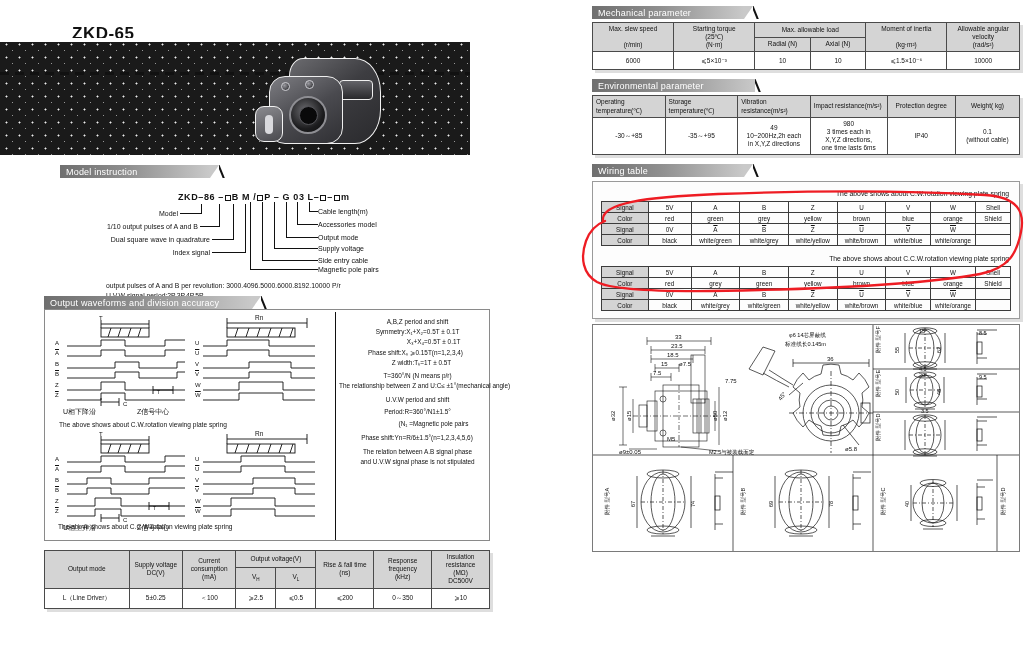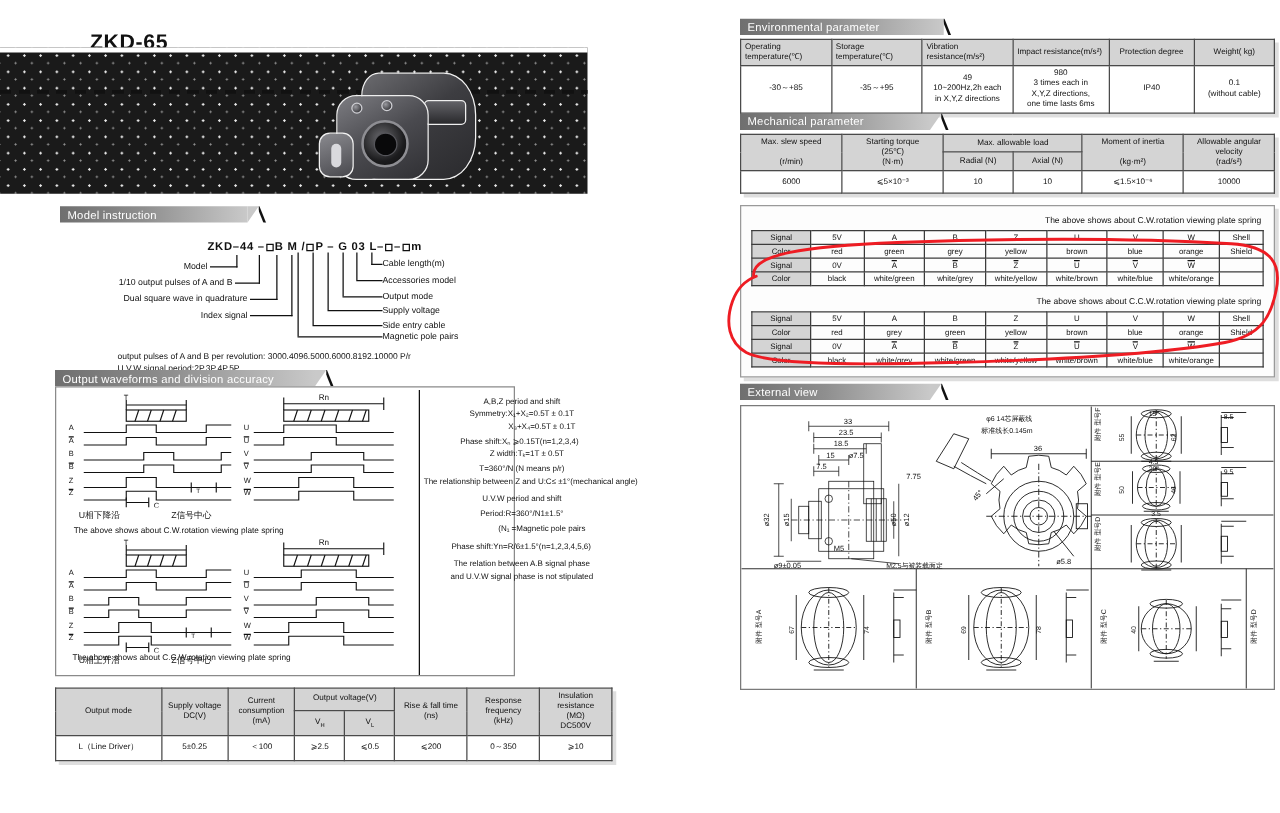--- a/index.html
+++ b/index.html
@@ -498,6 +498,61 @@
 
   <div id="right">
 
+    <div>
+      <div class="sec-hdr">
+        <div class="bar" style="min-width:152px">
+          <span>Mechanical parameter</span>
+        </div>
+        <div class="flag"></div>
+        <div class="slash"></div>
+      </div>
+
+      <table class="spec shadowbox" id="mech-wrap">
+        <colgroup>
+          <col style="width:19%">
+            <col style="width:19%">
+            <col style="width:13%">
+          <col style="width:13%">
+            <col style="width:19%">
+            <col style="width:17%">
+        </colgroup>
+        <tbody>
+            <tr>
+          <th rowspan="2">
+            <span>Max. slew speed</span><br><br>
+            <span>(r/min)</span>
+          </th>
+          <th rowspan="2">
+            <span>Starting torque</span><br>
+            <span>(25℃)</span><br>
+            <span>(N·m)</span>
+          </th>
+          <th colspan="2">Max. allowable load</th>
+          <th rowspan="2">
+            <span>Moment of inertia</span><br><br>
+            <span>(kg·m²)</span>
+          </th>
+          <th rowspan="2">
+            <span>Allowable angular velocity</span><br>
+            <span>(rad/s²)</span>
+          </th>
+        </tr>
+        <tr>
+          <th>Radial (N)</th>
+          <th>Axial (N)</th>
+        </tr>
+        <tr>
+          <td style="height:18px">6000</td>
+          <td>⩽5×10⁻³</td>
+          <td>10</td>
+          <td>10</td>
+          <td>⩽1.5×10⁻⁶</td>
+          <td>10000</td>
+        </tr>
+      </tbody>
+        </table>
+    </div>
+
     <div style="margin-top:9px;">
       <div class="sec-hdr">
         <div class="bar" style="min-width:163px">
@@ -551,61 +606,6 @@
             <span>0.1</span><br>
             <span>(without cable)</span>
           </td>
-        </tr>
-      </tbody>
-        </table>
-    </div>
-
-    <div>
-      <div class="sec-hdr">
-        <div class="bar" style="min-width:152px">
-          <span>Mechanical parameter</span>
-        </div>
-        <div class="flag"></div>
-        <div class="slash"></div>
-      </div>
-
-      <table class="spec shadowbox" id="mech-wrap">
-        <colgroup>
-          <col style="width:19%">
-            <col style="width:19%">
-            <col style="width:13%">
-          <col style="width:13%">
-            <col style="width:19%">
-            <col style="width:17%">
-        </colgroup>
-        <tbody>
-            <tr>
-          <th rowspan="2">
-            <span>Max. slew speed</span><br><br>
-            <span>(r/min)</span>
-          </th>
-          <th rowspan="2">
-            <span>Starting torque</span><br>
-            <span>(25℃)</span><br>
-            <span>(N·m)</span>
-          </th>
-          <th colspan="2">Max. allowable load</th>
-          <th rowspan="2">
-            <span>Moment of inertia</span><br><br>
-            <span>(kg·m²)</span>
-          </th>
-          <th rowspan="2">
-            <span>Allowable angular velocity</span><br>
-            <span>(rad/s²)</span>
-          </th>
-        </tr>
-        <tr>
-          <th>Radial (N)</th>
-          <th>Axial (N)</th>
-        </tr>
-        <tr>
-          <td style="height:18px">6000</td>
-          <td>⩽5×10⁻³</td>
-          <td>10</td>
-          <td>10</td>
-          <td>⩽1.5×10⁻⁶</td>
-          <td>10000</td>
         </tr>
       </tbody>
         </table>

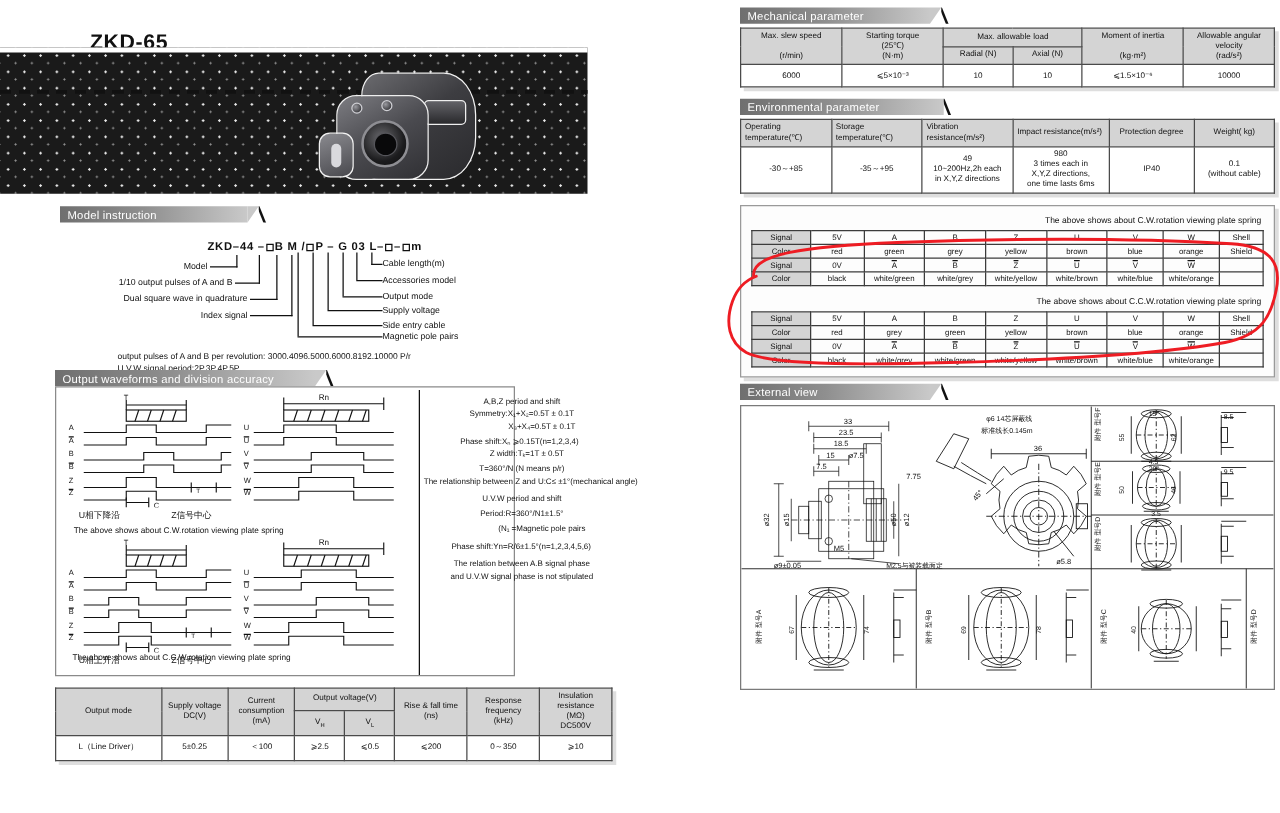--- a/index.html
+++ b/index.html
@@ -162,7 +162,7 @@
   }
 
   
-  #model-wrap { position:absolute; left: 48px; top: 165px; width: 430px; }
+  #model-wrap { position:absolute; left: 60px; top: 165px; width: 430px; }
   .mi-area { position:relative; height: 98px; font-size: 7px; color:#111; }
   .mi-code {
     position:absolute; left: 118px; top: 14px;

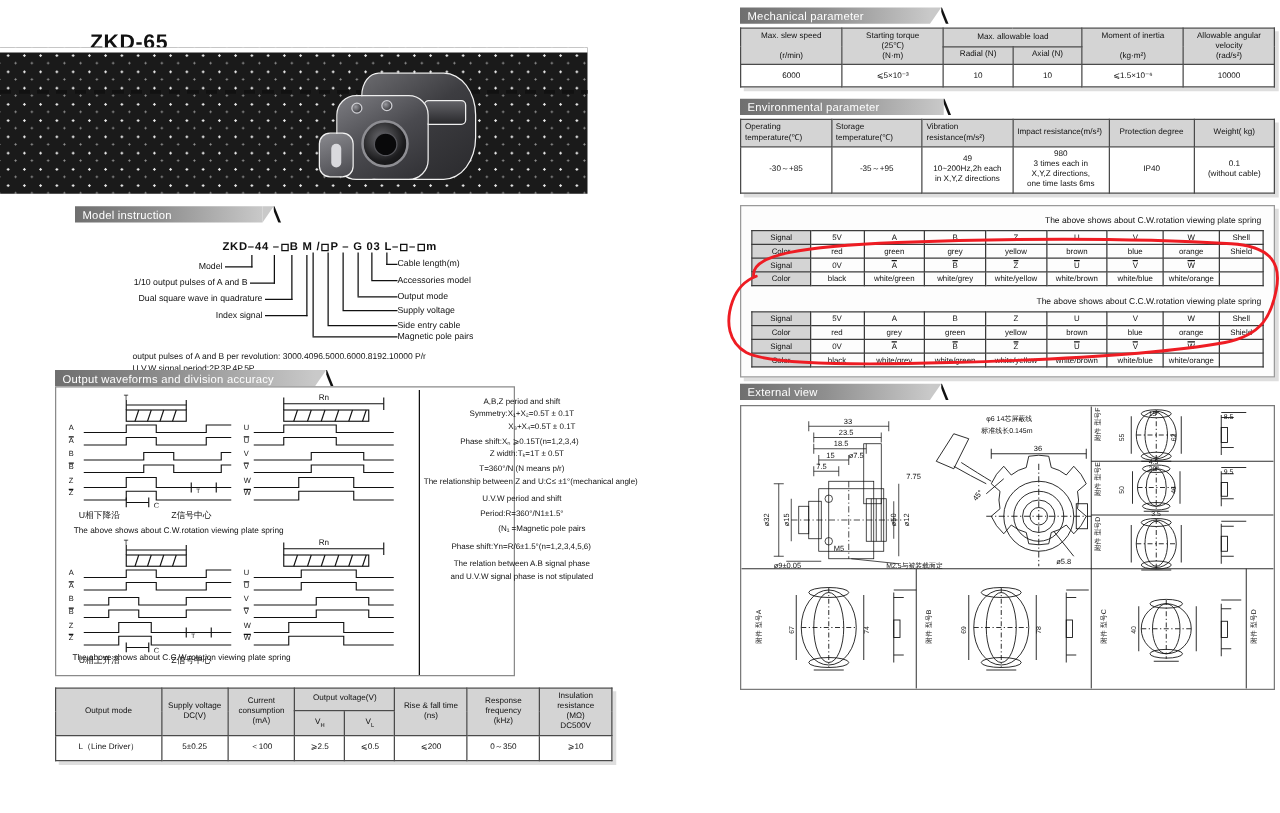--- a/index.html
+++ b/index.html
@@ -612,6 +612,13 @@
     </div>
 
     <div style="margin-top:9px; position:relative;">
+      <div class="sec-hdr">
+        <div class="bar" style="min-width:152px">
+          <span>Wiring table</span>
+        </div>
+        <div class="flag"></div>
+        <div class="slash"></div>
+      </div>
 
       <div class="panel shadowbox" style="margin-top:4px; position:relative;">
 

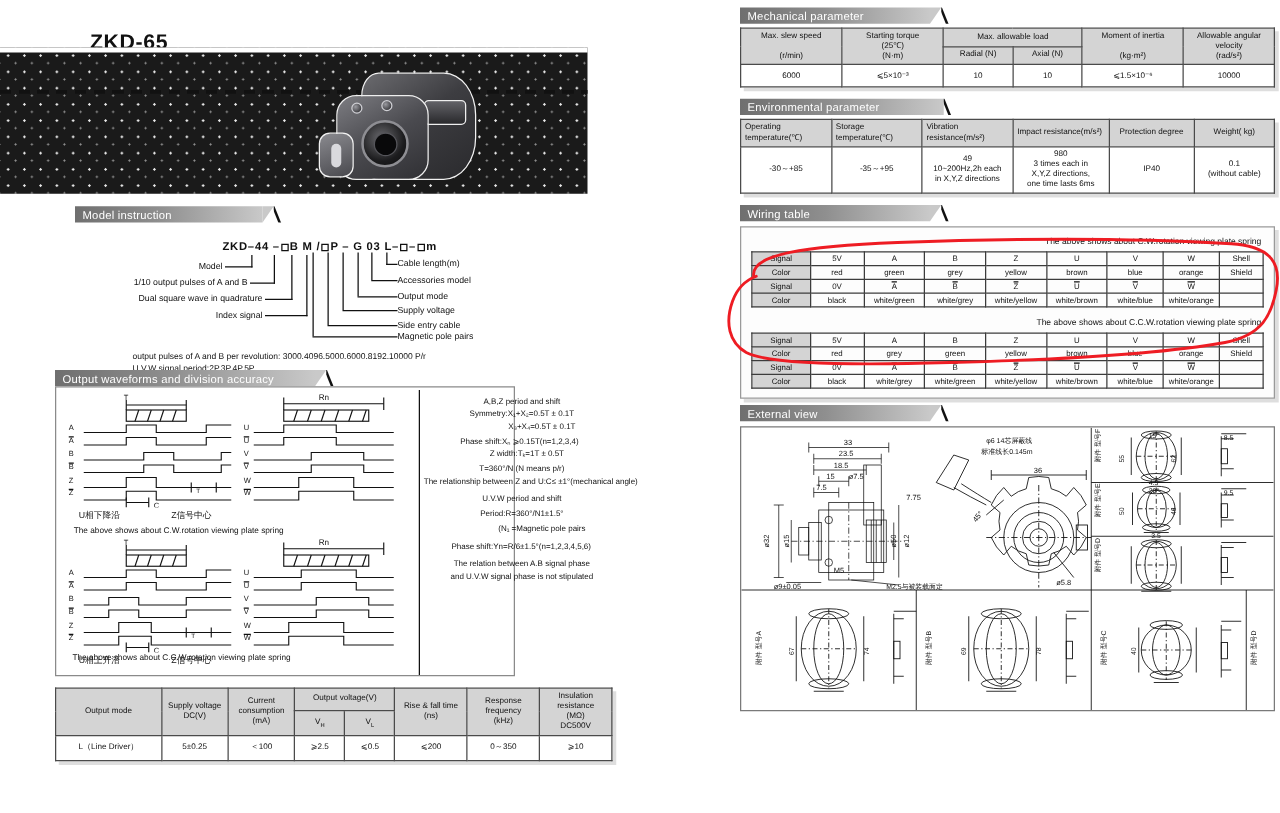--- a/index.html
+++ b/index.html
@@ -224,7 +224,7 @@
 
       <div class="mi-area">
         <div class="mi-code">
-          <span>ZKD–44 –</span><span class="sq"></span><span>B M /</span><span class="sq"></span><span>P – G 03 L–</span><span class="sq"></span><span>–</span><span class="sq"></span><span>m</span>
+          <span>ZKD–86 –</span><span class="sq"></span><span>B M /</span><span class="sq"></span><span>P – G 03 L–</span><span class="sq"></span><span>–</span><span class="sq"></span><span>m</span>
         </div>
 
         <div class="mi-l" style="left:0px;  top:32px; width:118px;">Model</div>

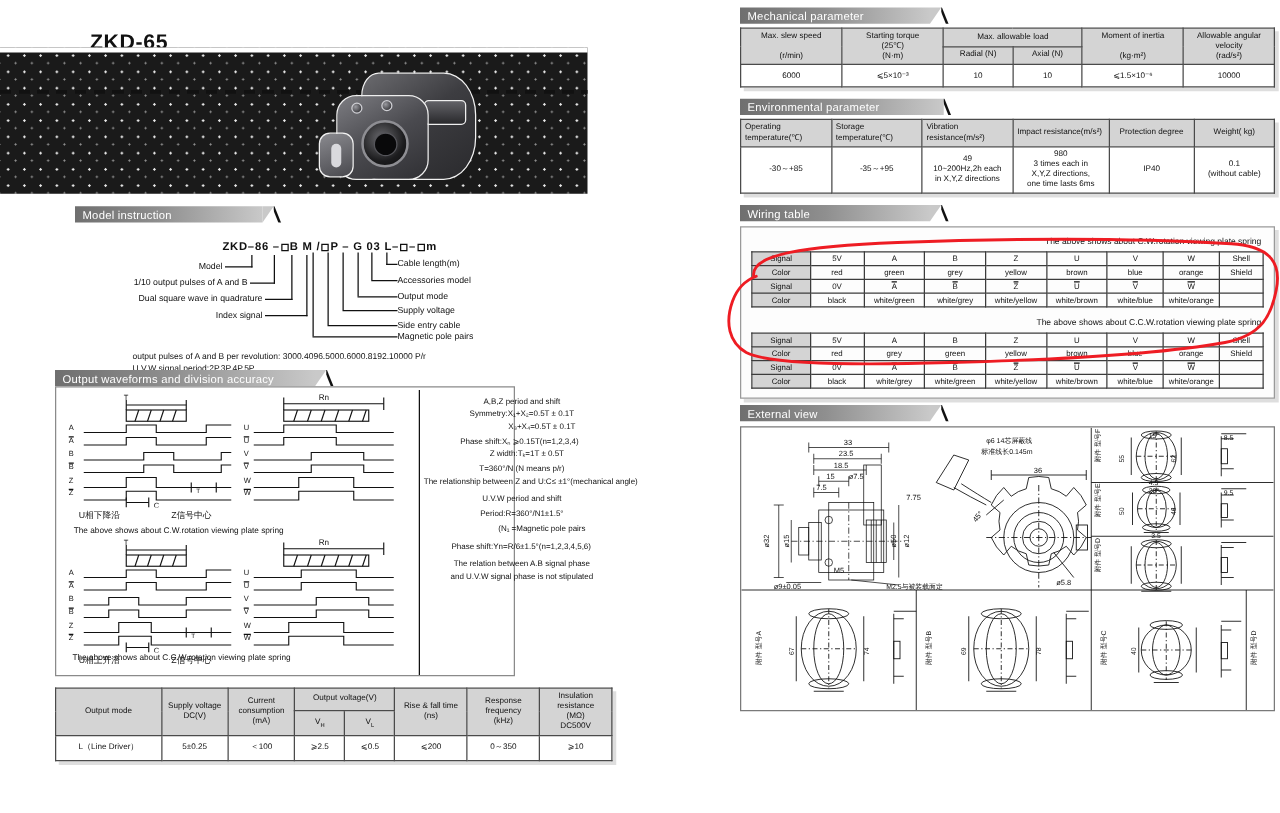--- a/index.html
+++ b/index.html
@@ -178,7 +178,7 @@
   .mi-note { position:absolute; font-size: 6.8px; white-space:nowrap; color:#111; }
 
   
-  #wave-wrap { position:absolute; left: 44px; top: 296px; width: 368px; }
+  #wave-wrap { position:absolute; left: 44px; top: 296px; width: 446px; }
   .wave-box { border:1px solid #8a8a8a; background:#fff; height: 232px; position:relative; }
   .wave-txt { position:absolute; font-size:6.4px; color:#111; white-space:nowrap; }
   .wave-cap { position:absolute; font-size:6.6px; color:#111; white-space:nowrap; }

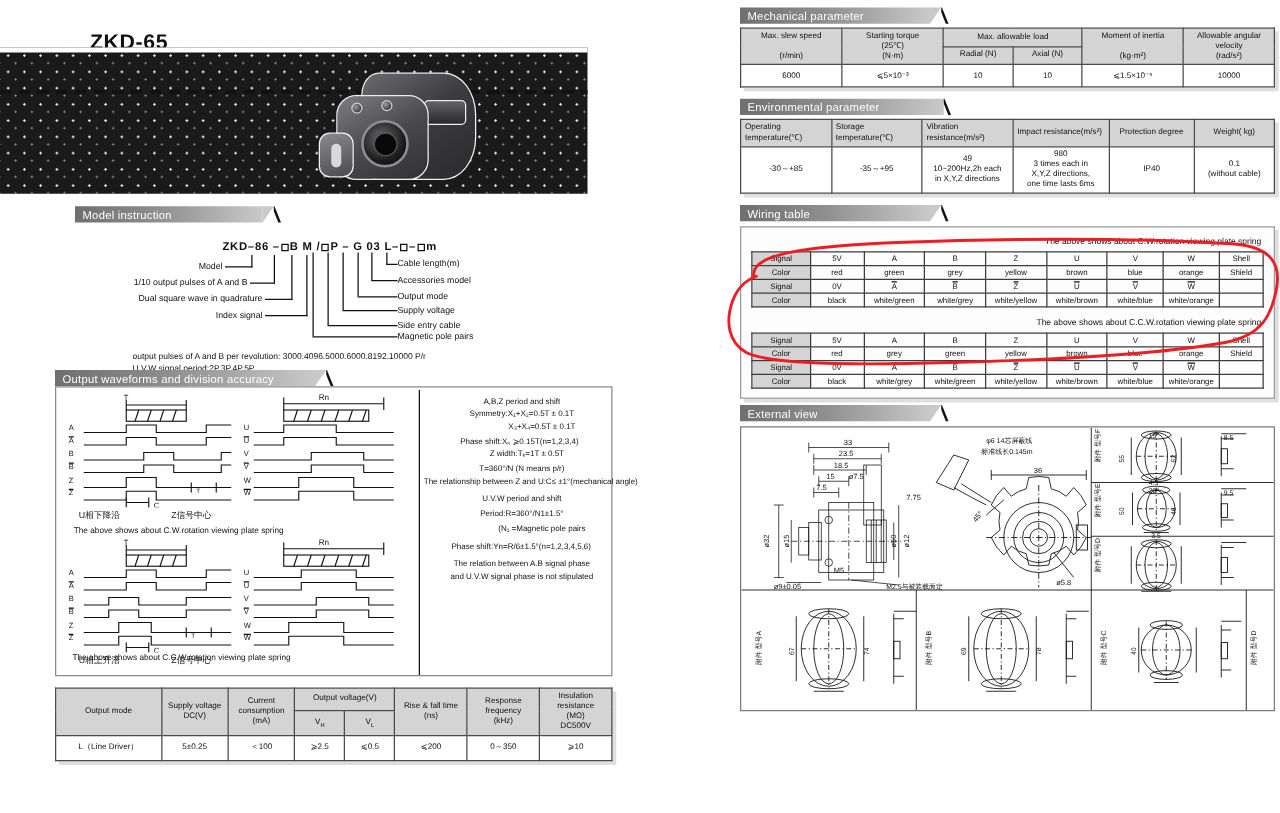--- a/index.html
+++ b/index.html
@@ -749,13 +749,6 @@
     </div>
 
     <div id="ext-wrap">
-      <div class="sec-hdr">
-        <div class="bar" style="min-width:152px">
-          <span>External view</span>
-        </div>
-        <div class="flag"></div>
-        <div class="slash"></div>
-      </div>
 
       <div class="ext-box" style="margin-top:4px;">
         <svg width="426" height="226" viewBox="0 0 426 226">

